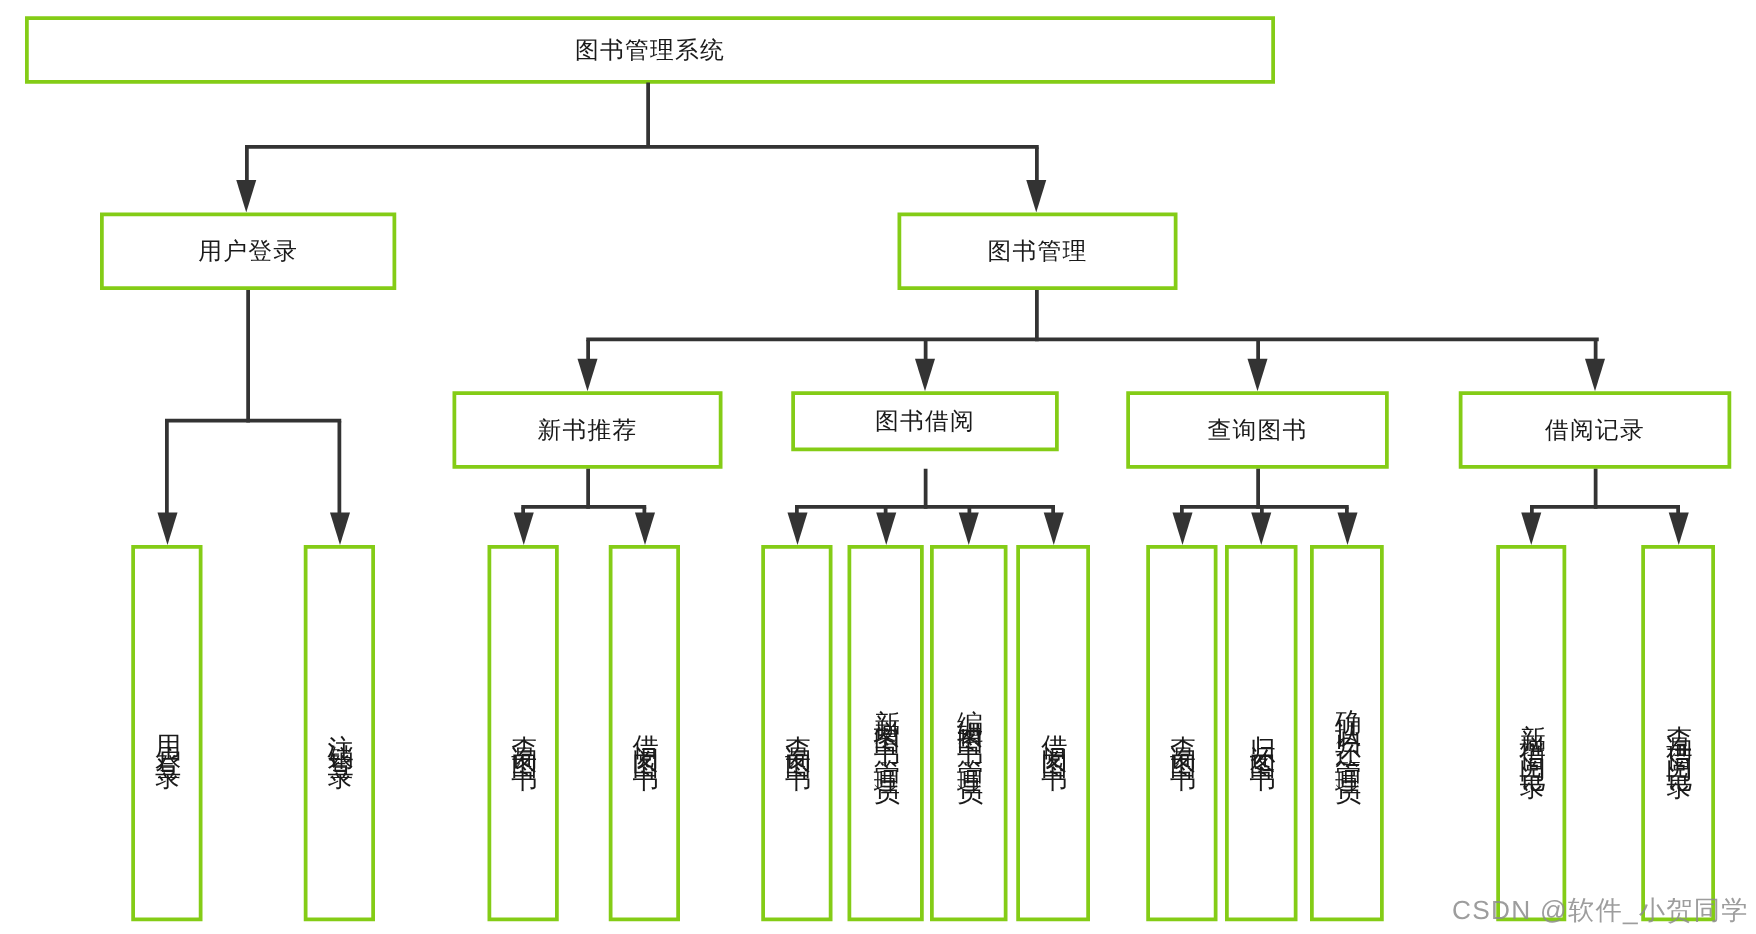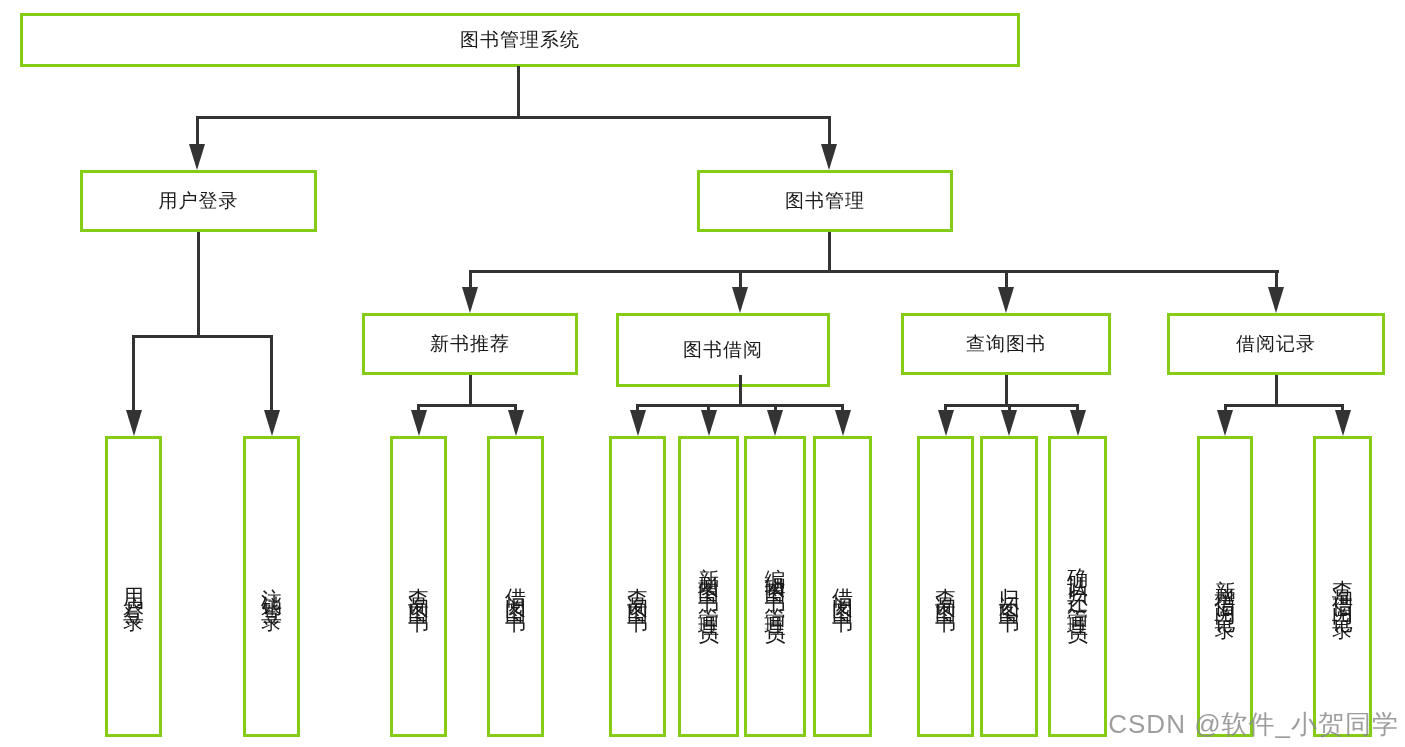--- a/index.html
+++ b/index.html
@@ -43,7 +43,7 @@
   <div class="arrow" style="left:821px; top:144px;"></div>
 
   <div class="box" style="left:80px; top:170px; width:237px; height:62px;">用户登录</div>
-  <div class="box" style="left:697px; top:170px; width:256px; height:62px;">图书管理</div>
+  <div class="box" style="left:718px; top:170px; width:224px; height:62px;">图书管理</div>
 
   <div class="line" style="left:197px; top:232px; width:3px; height:106px;"></div>
   <div class="line" style="left:132px; top:335px; width:141px; height:3px;"></div>

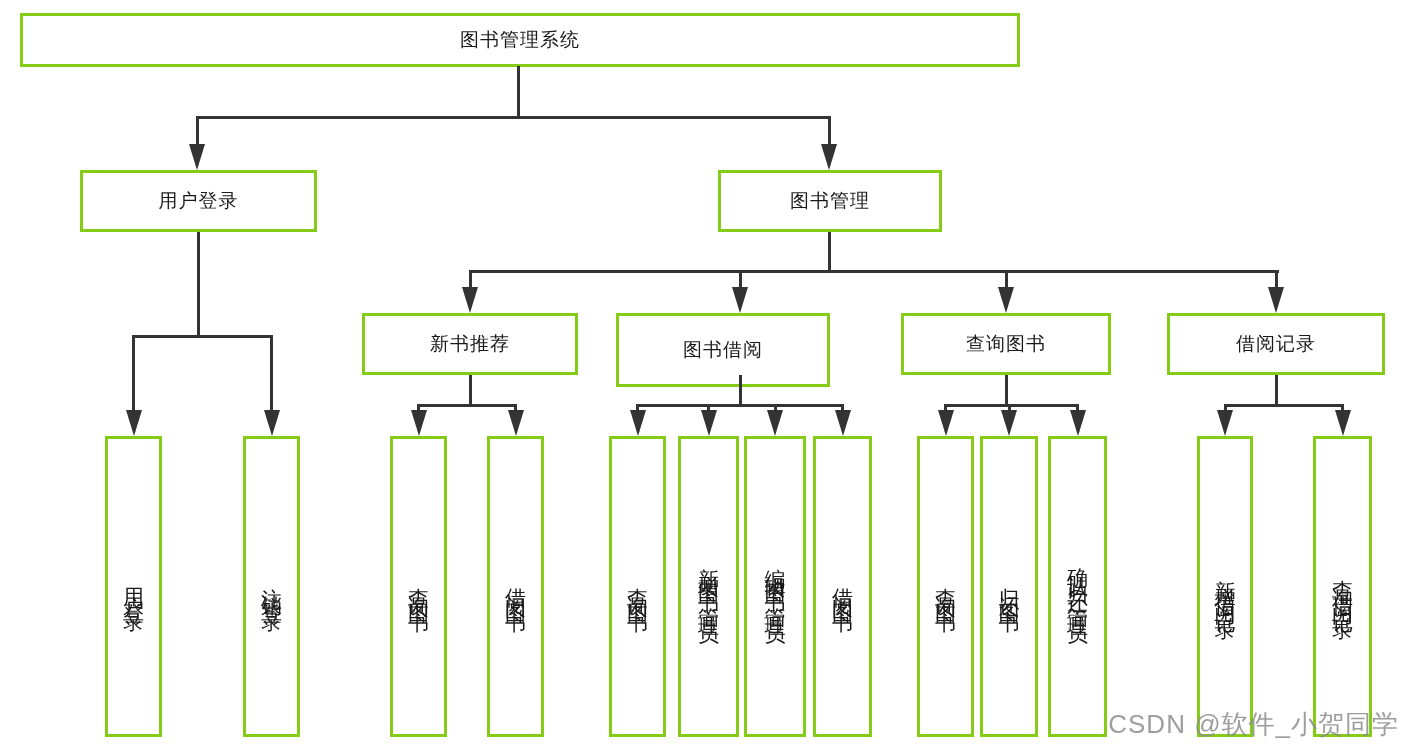--- a/index.html
+++ b/index.html
@@ -64,7 +64,7 @@
   <div class="arrow" style="left:1268px; top:287px;"></div>
 
   <div class="box" style="left:362px; top:313px; width:216px; height:62px;">新书推荐</div>
-  <div class="box" style="left:616px; top:313px; width:214px; height:74px;font-family:Liberation Serif, serif;">图书借阅</div>
+  <div class="box" style="left:633px; top:313px; width:214px; height:48px;font-family:Liberation Serif, serif;">图书借阅</div>
   <div class="box" style="left:901px; top:313px; width:210px; height:62px;">查询图书</div>
   <div class="box" style="left:1167px; top:313px; width:218px; height:62px;">借阅记录</div>
 

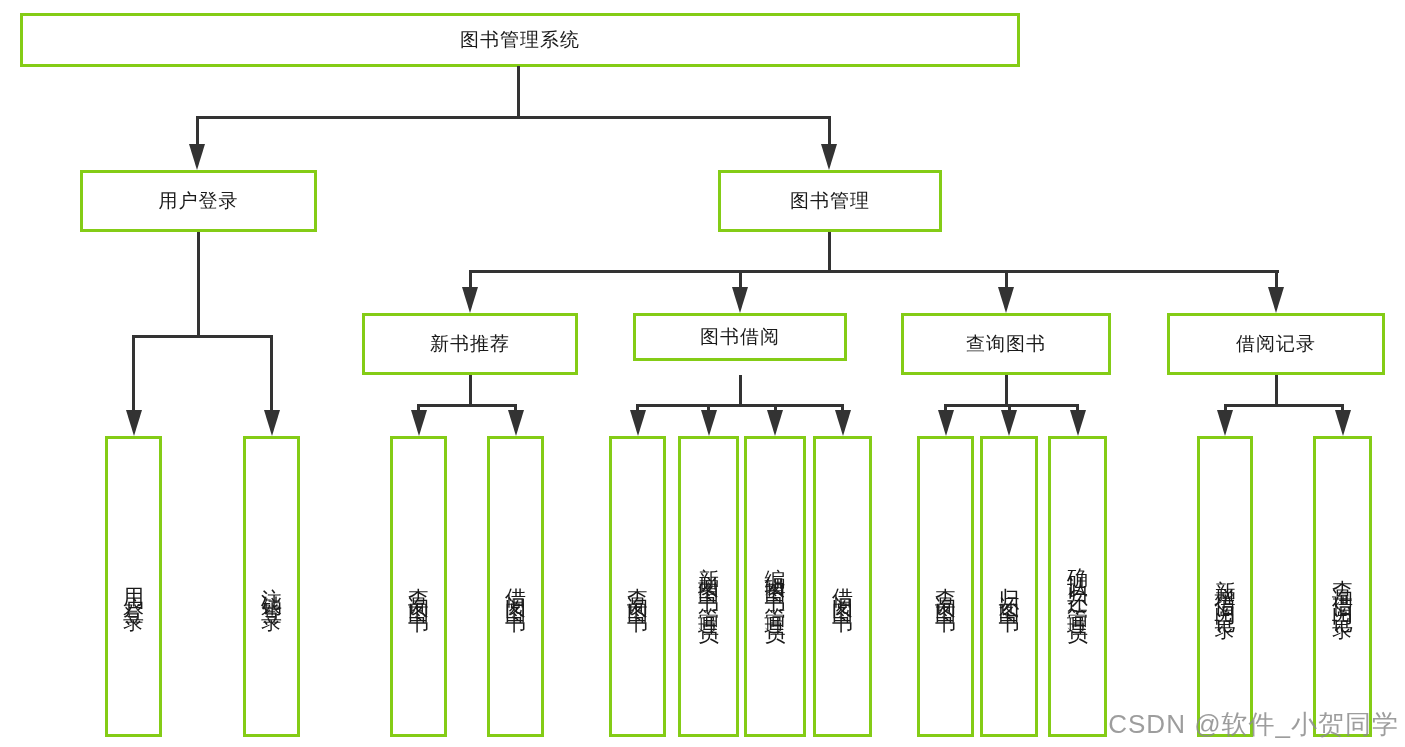--- a/index.html
+++ b/index.html
@@ -25,7 +25,7 @@
   }
   .watermark {
     position:absolute; right:6px; bottom:5px;
-    font-size:26px; color:rgba(140,140,140,0.85); letter-spacing:1px;
+    font-size:21px; color:rgba(140,140,140,0.85); letter-spacing:1px;
   }
 </style>
 </head>

